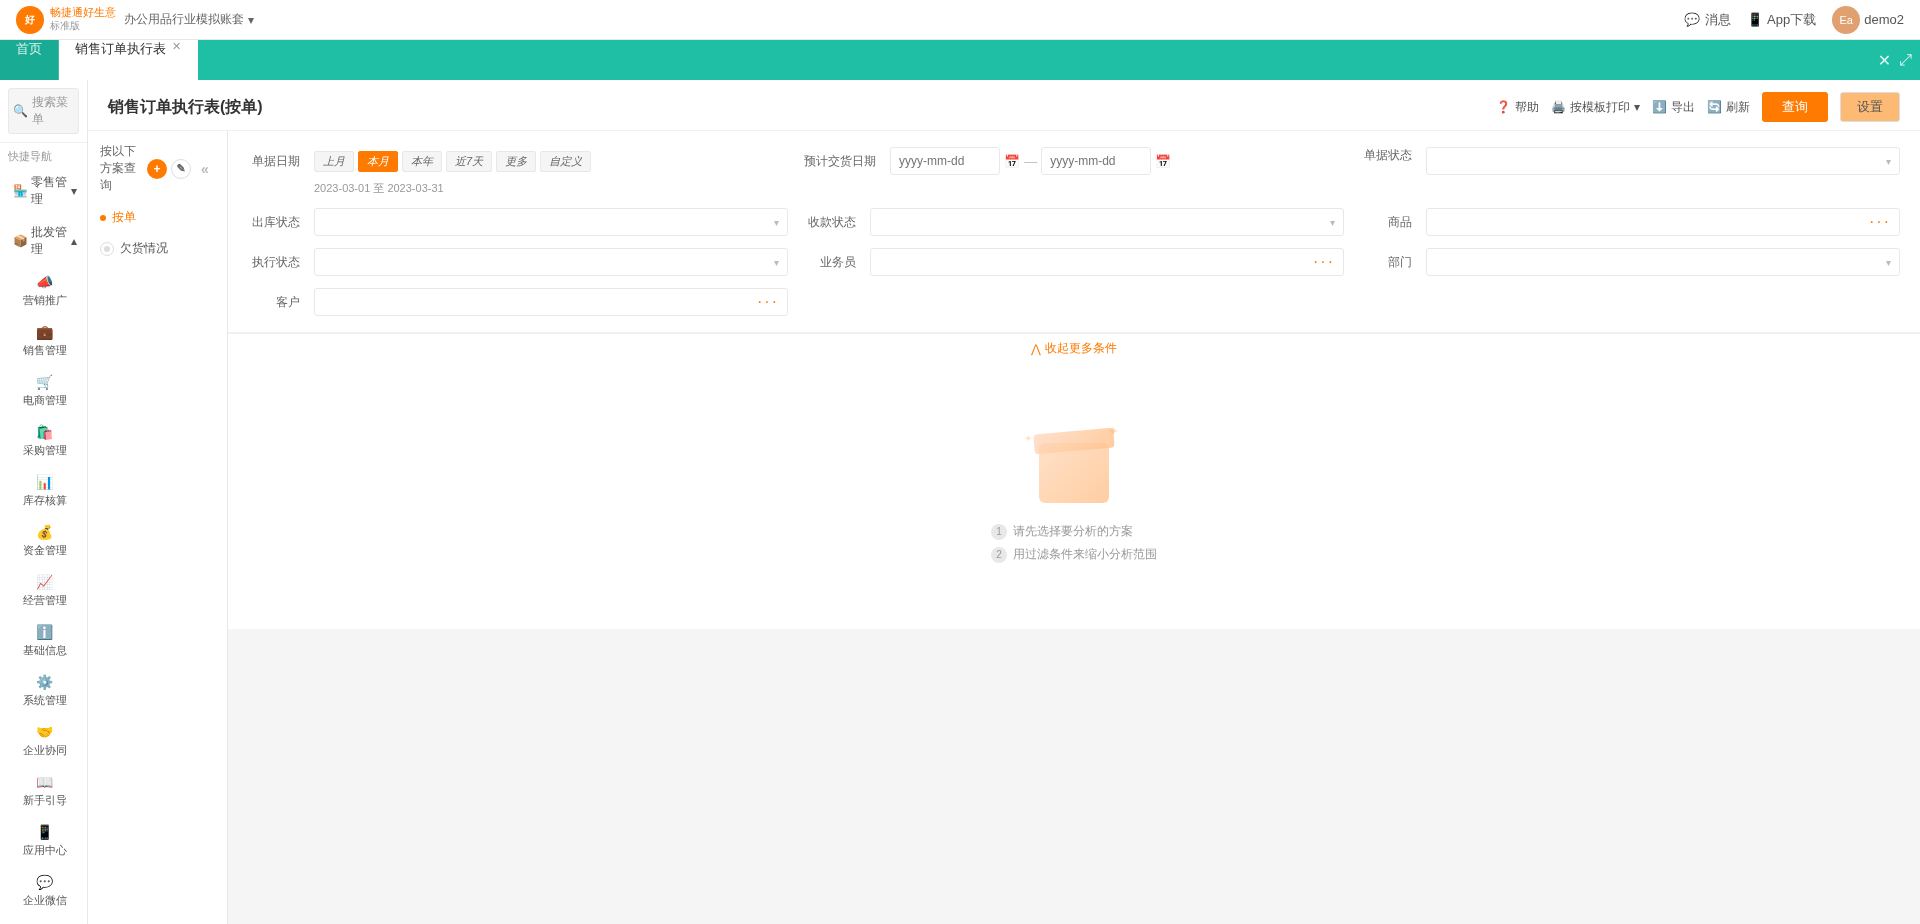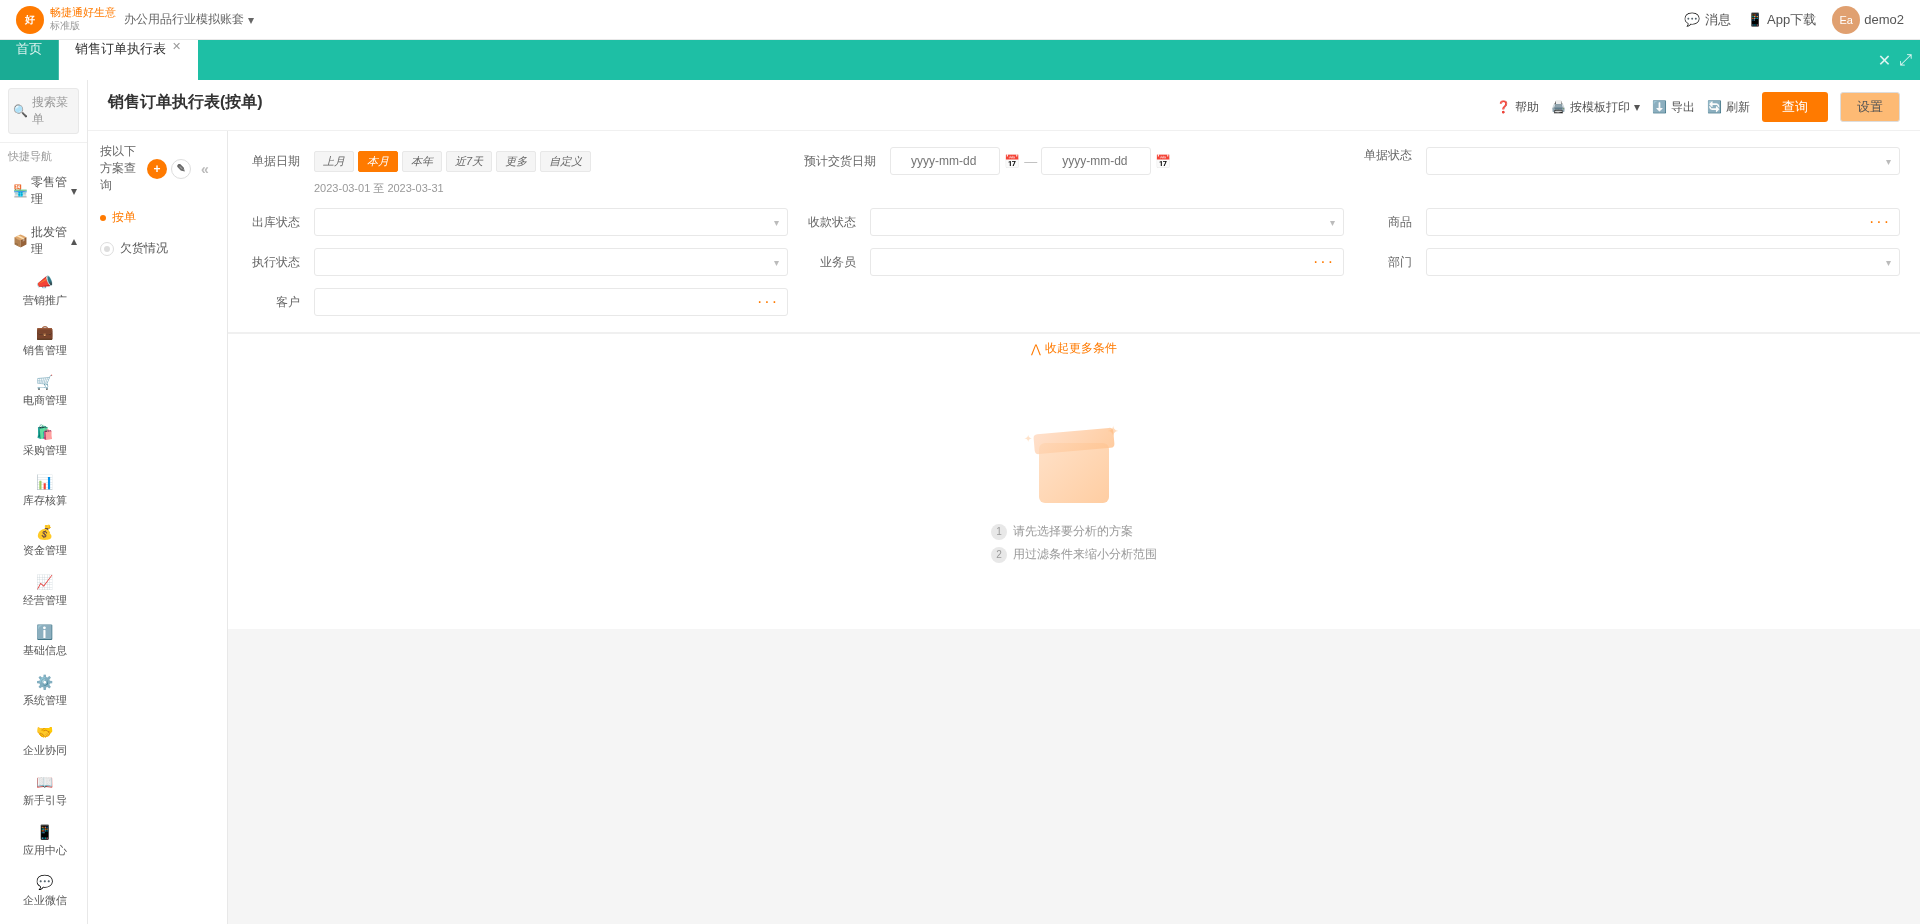--- a/index.html
+++ b/index.html
@@ -133,7 +133,7 @@
       background: #fff;
       padding: 12px 20px 8px;
       border-bottom: 1px solid #f0f0f0;
-      display: flex; justify-content: space-between;
+      display: flex; align-items: center; justify-content: space-between;
     }
     .page-title { font-size: 16px; font-weight: bold; color: #333; }
     .page-title-actions { display: flex; align-items: center; gap: 12px; }

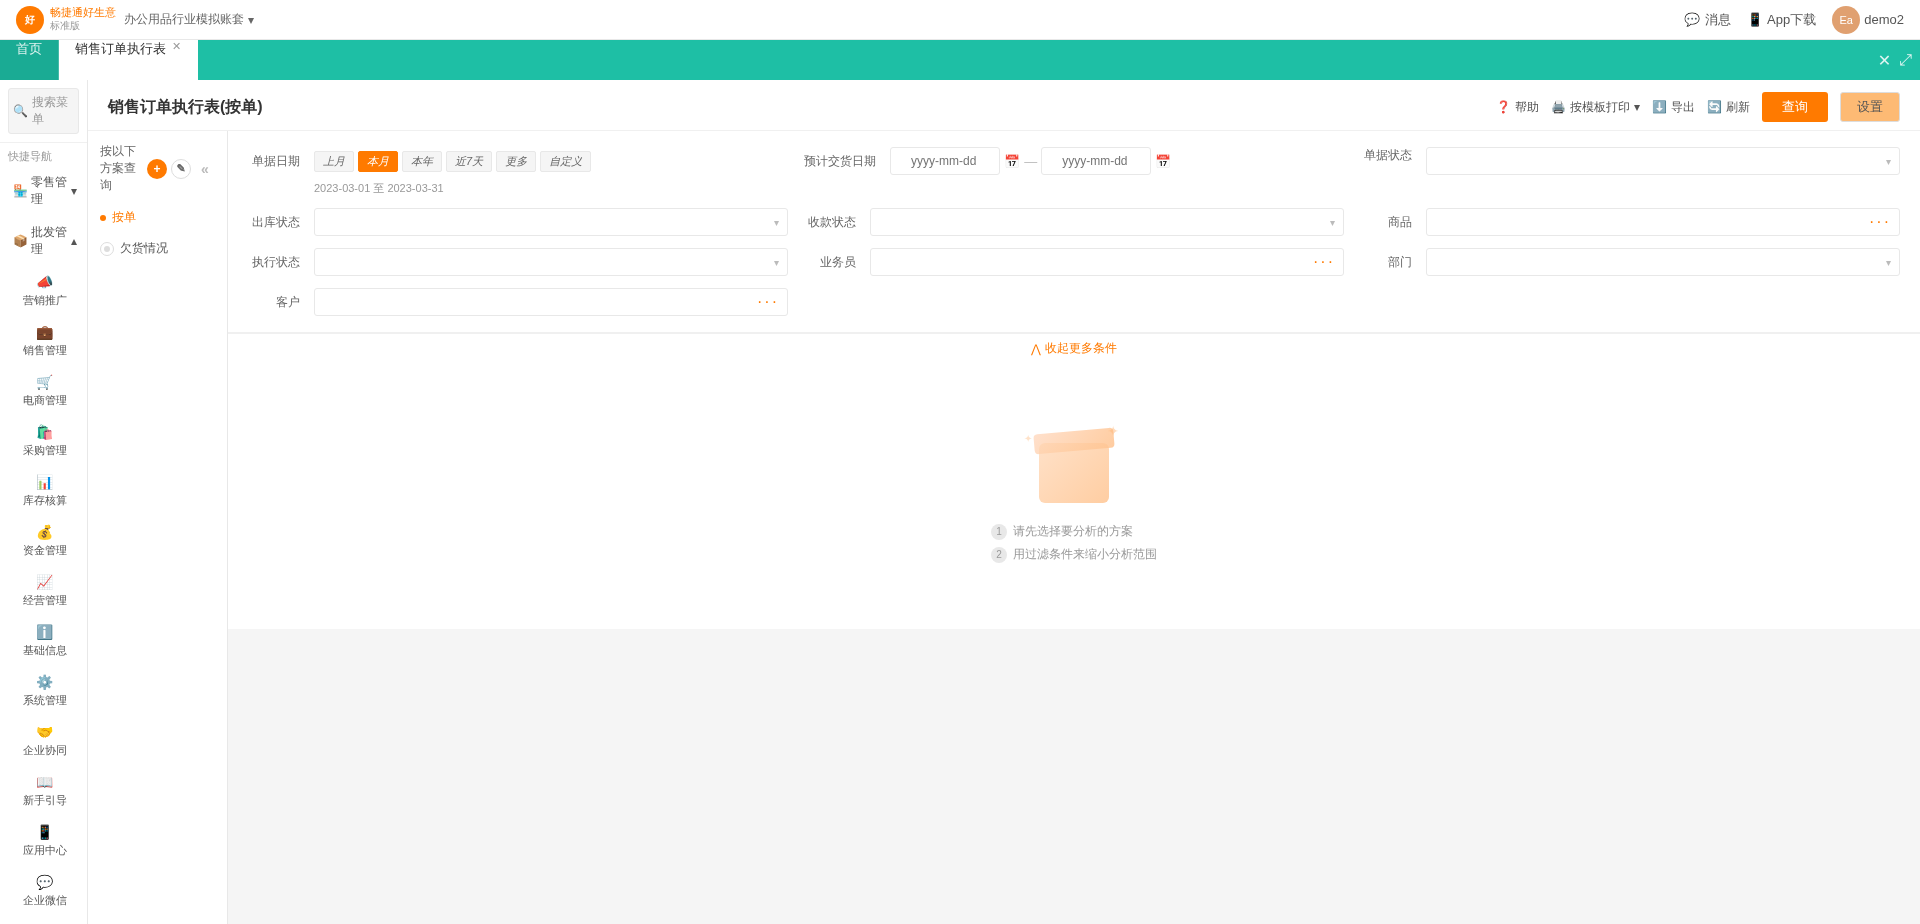--- a/index.html
+++ b/index.html
@@ -168,7 +168,7 @@
       color: #666; background: #f5f5f5; border: 1px solid #e8e8e8;
     }
     .date-tab.active { background: #ff7a00; color: #fff; border-color: #ff7a00; }
-    .date-input { height: 28px; border: 1px solid #e8e8e8; border-radius: 3px; padding: 0 20px; font-size: 12px; color: #999; width: 110px; outline: none; }
+    .date-input { height: 28px; border: 1px solid #e8e8e8; border-radius: 3px; padding: 0 8px; font-size: 12px; color: #999; width: 110px; outline: none; }
 
     
     .collapse-btn {

